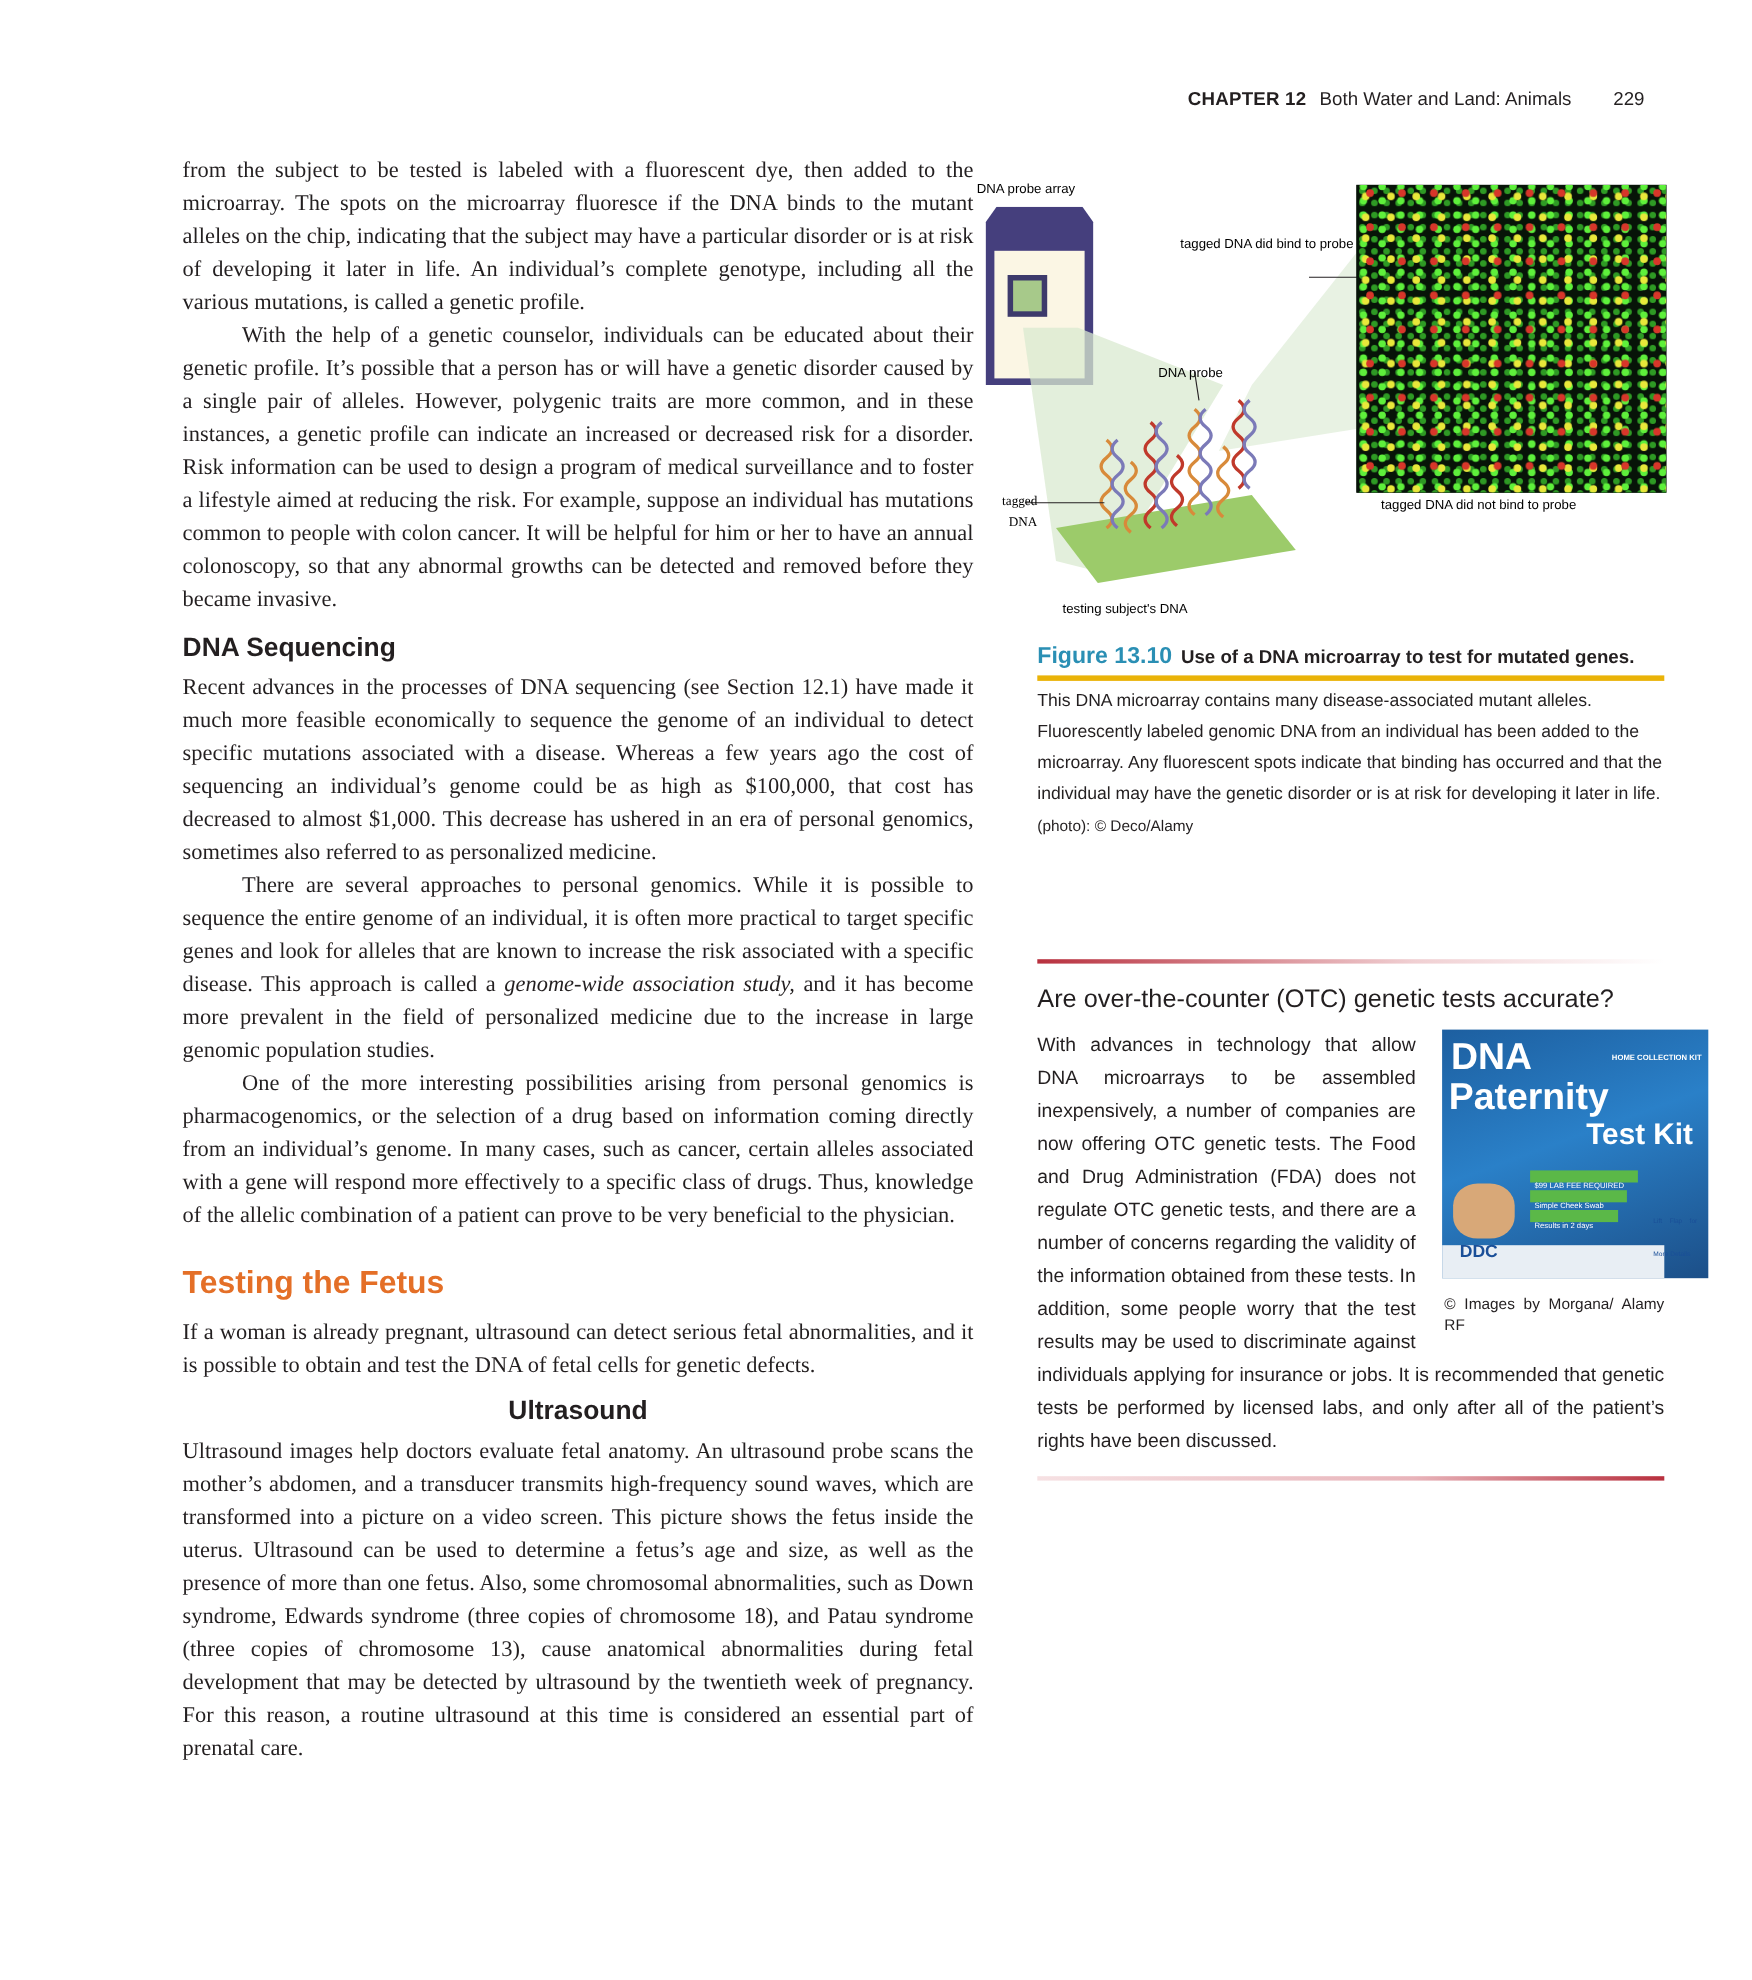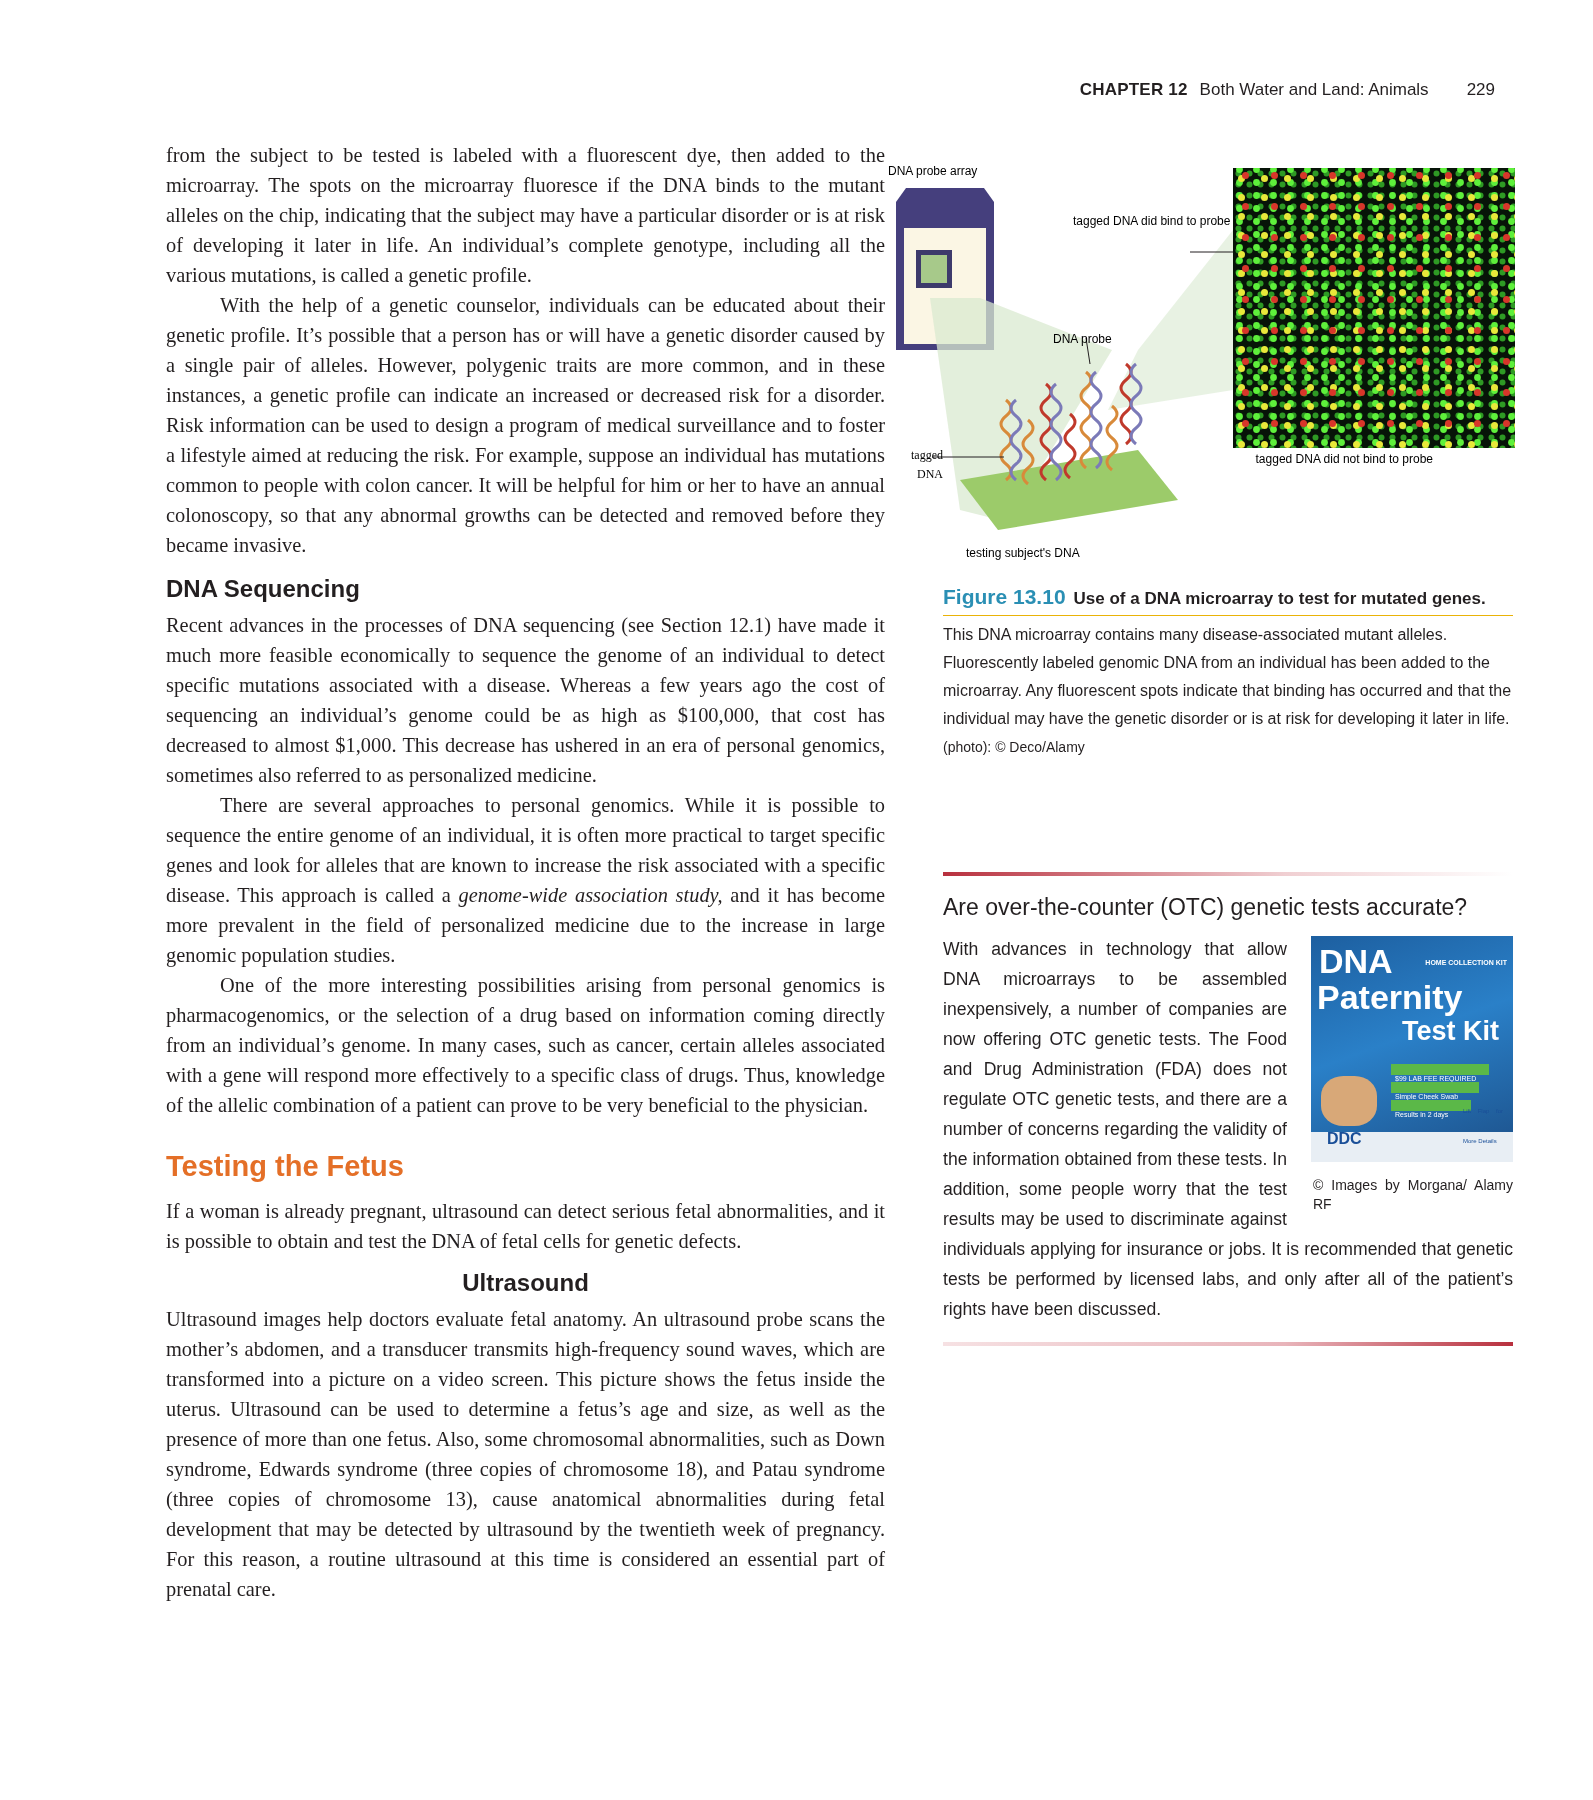--- a/index.html
+++ b/index.html
@@ -26,7 +26,7 @@
     .microarray { position:absolute; left:345px; top:18px; width:282px; height:280px; background:#061208; overflow:hidden; }
 
     .fig-caption { position:absolute; left:943px; top:584px; width:570px; font-family:"Liberation Sans", sans-serif; }
-    .fig-caption .cap-title { font-size:17px; font-weight:bold; line-height:25px; padding-bottom:4px; border-bottom:1px solid #eab308; }
+    .fig-caption .cap-title { font-size:17px; font-weight:bold; line-height:25px; padding-bottom:4px; border-bottom:5px solid #eab308; }
     .fig-caption .fig-num { color:#2a8fb4; font-size:21px; margin-right:8px; }
     .fig-caption .cap-body { font-size:16px; line-height:28px; margin-top:5px; color:#231f20; }
     .fig-caption .credit { font-size:14px; margin-top:6px; }

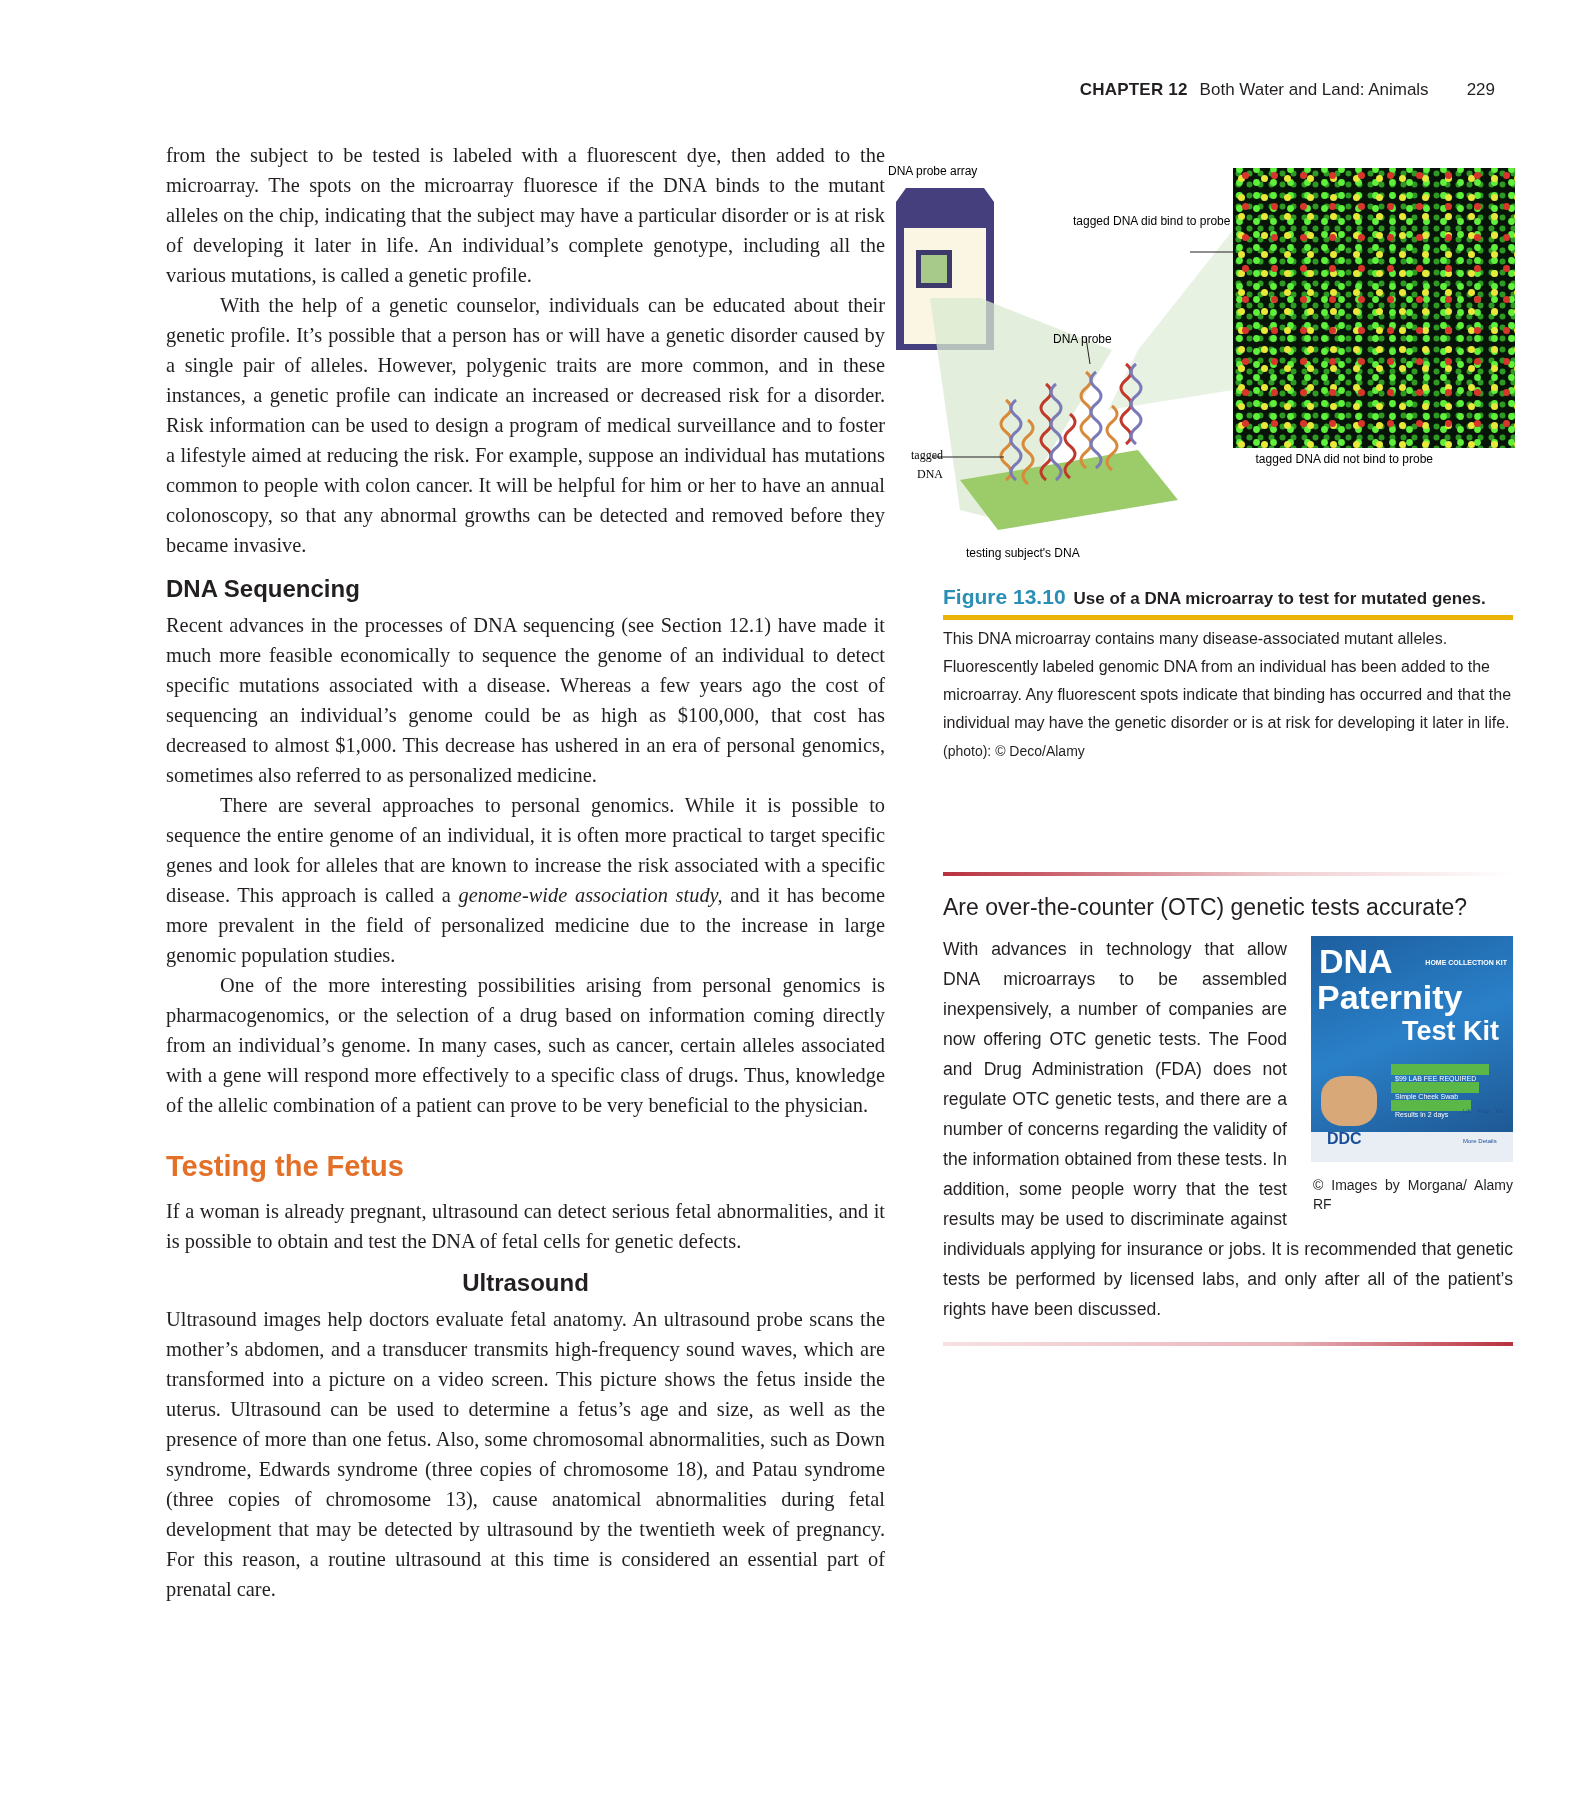--- a/index.html
+++ b/index.html
@@ -39,7 +39,7 @@
     .conn-q { font-size:23px; font-weight:normal; line-height:30px; margin-top:16px; color:#231f20; }
     .conn-body { font-size:17.6px; line-height:30px; margin-top:12px; text-align:justify; color:#231f20; }
     .conn-photo { float:right; width:202px; margin-left:24px; margin-top:2px; margin-bottom:4px; }
-    .photo-box { width:202px; height:226px; background:linear-gradient(160deg,#1d5fa0 0%, #2a80c8 45%, #1c4f88 100%); position:relative; overflow:hidden; }
+    .photo-box { width:242px; height:226px; background:linear-gradient(160deg,#1d5fa0 0%, #2a80c8 45%, #1c4f88 100%); position:relative; overflow:hidden; }
     .photo-credit { font-size:14px; line-height:19px; padding-left:2px; margin-top:14px; }
     .conn-bottom { height:4px; background:linear-gradient(90deg, #f6e1e3 0%, #e8b4ba 60%, #b8303e 100%); margin-top:18px; }
   </style>

